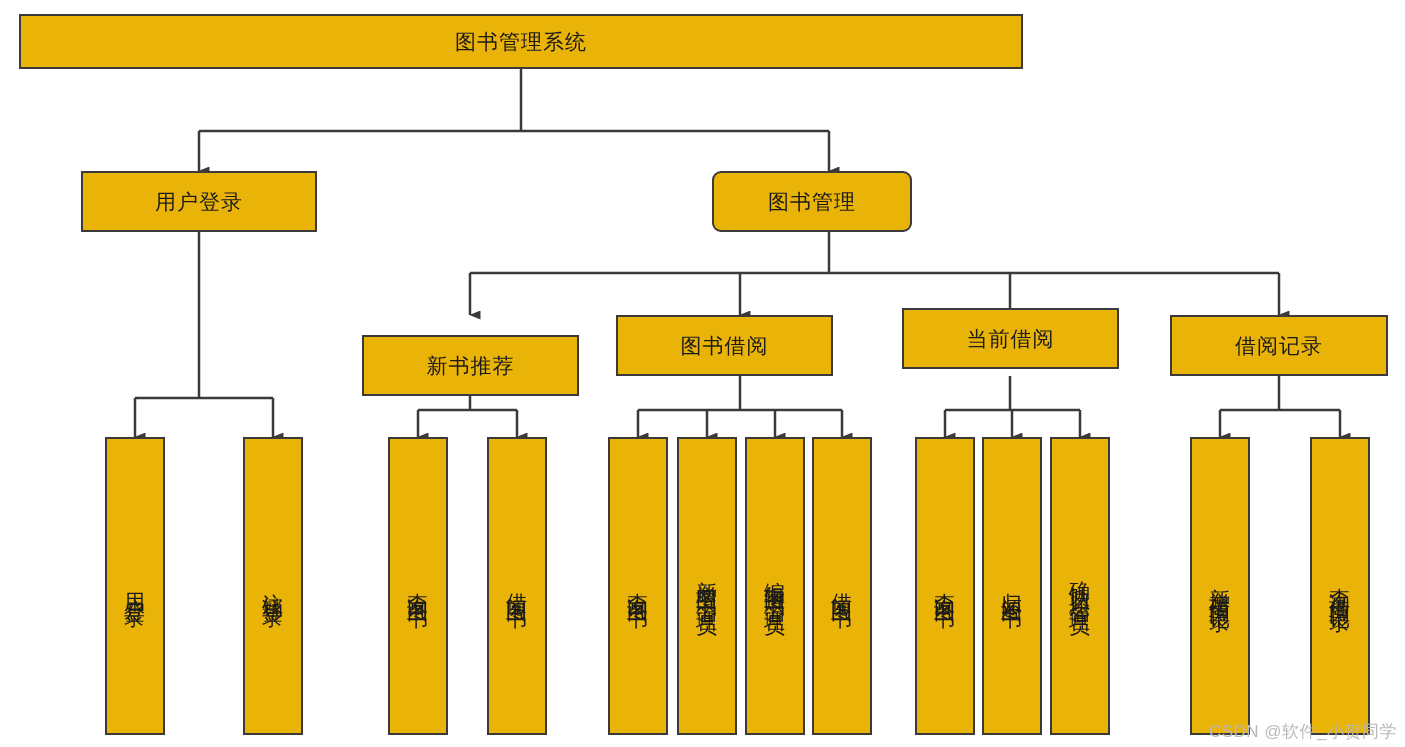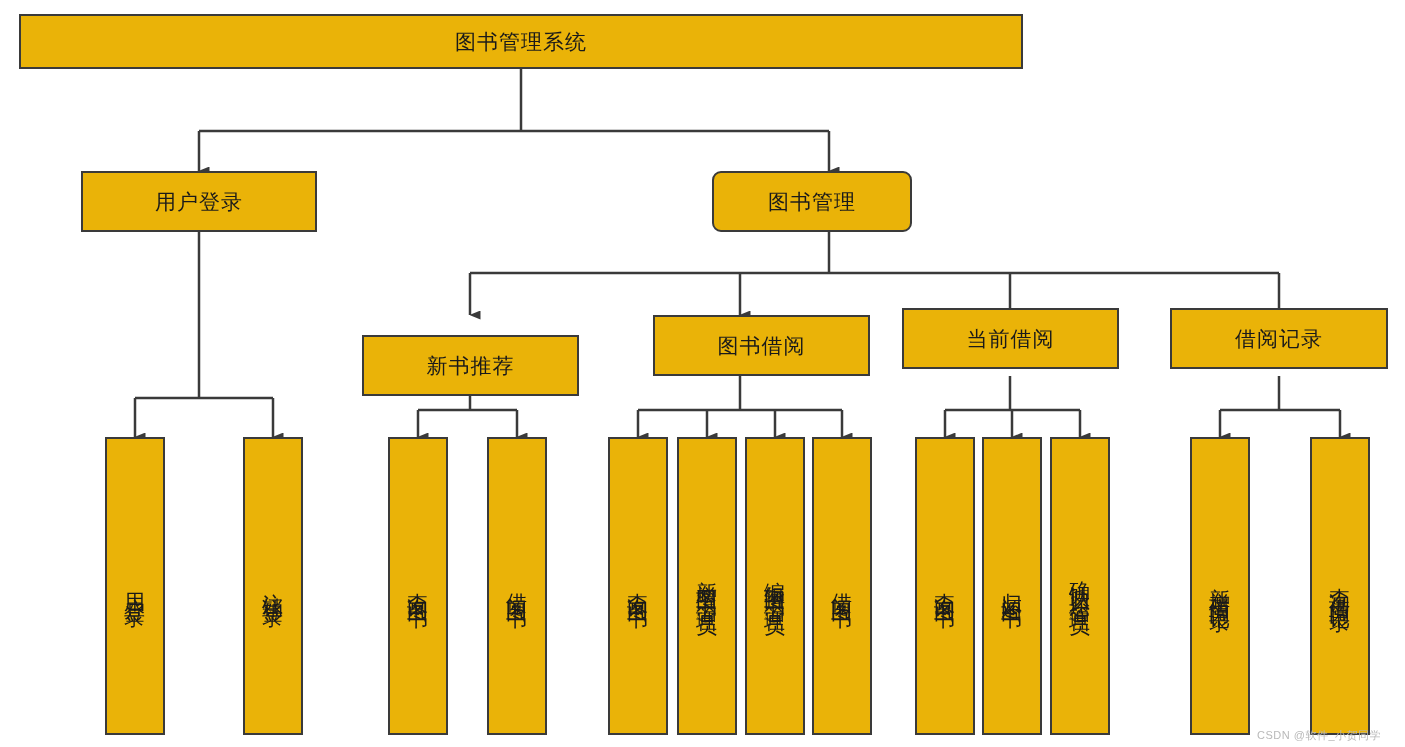--- a/index.html
+++ b/index.html
@@ -133,7 +133,7 @@
       <div class="node horiz" style="left: 362px; top: 315px; width: 217px; height: 61px; margin-top: 20px;">
         <span class="htext">新书推荐</span>
       </div>
-      <div class="node horiz" style="left: 653px; top: 315px; width: 217px; height: 61px;">
+      <div class="node horiz" style="left: 616px; top: 315px; width: 217px; height: 61px;">
         <span class="htext">图书借阅</span>
       </div>
       <div class="node horiz" style="left: 902px; top: 308px; width: 217px; height: 61px;">

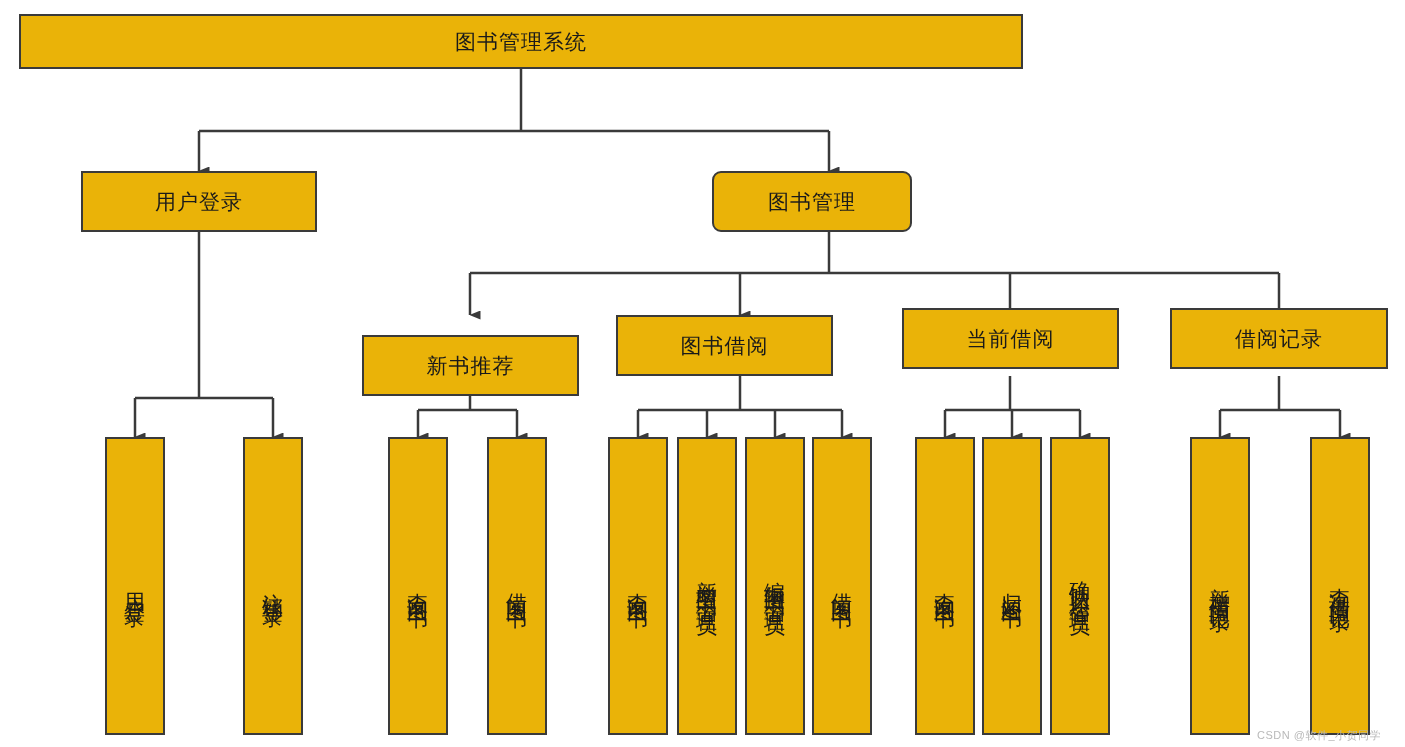--- a/index.html
+++ b/index.html
@@ -139,7 +139,7 @@
       <div class="node horiz" style="left: 902px; top: 308px; width: 217px; height: 61px;">
         <span class="htext">当前借阅</span>
       </div>
-      <div class="node horiz" style="left: 1170px; top: 308px; width: 218px; height: 61px;">
+      <div class="node horiz" style="left: 1170px; top: 315px; width: 218px; height: 61px;">
         <span class="htext">借阅记录</span>
       </div>
       <div class="node vert" style="left: 105px; top: 437px; width: 60px; height: 298px;">

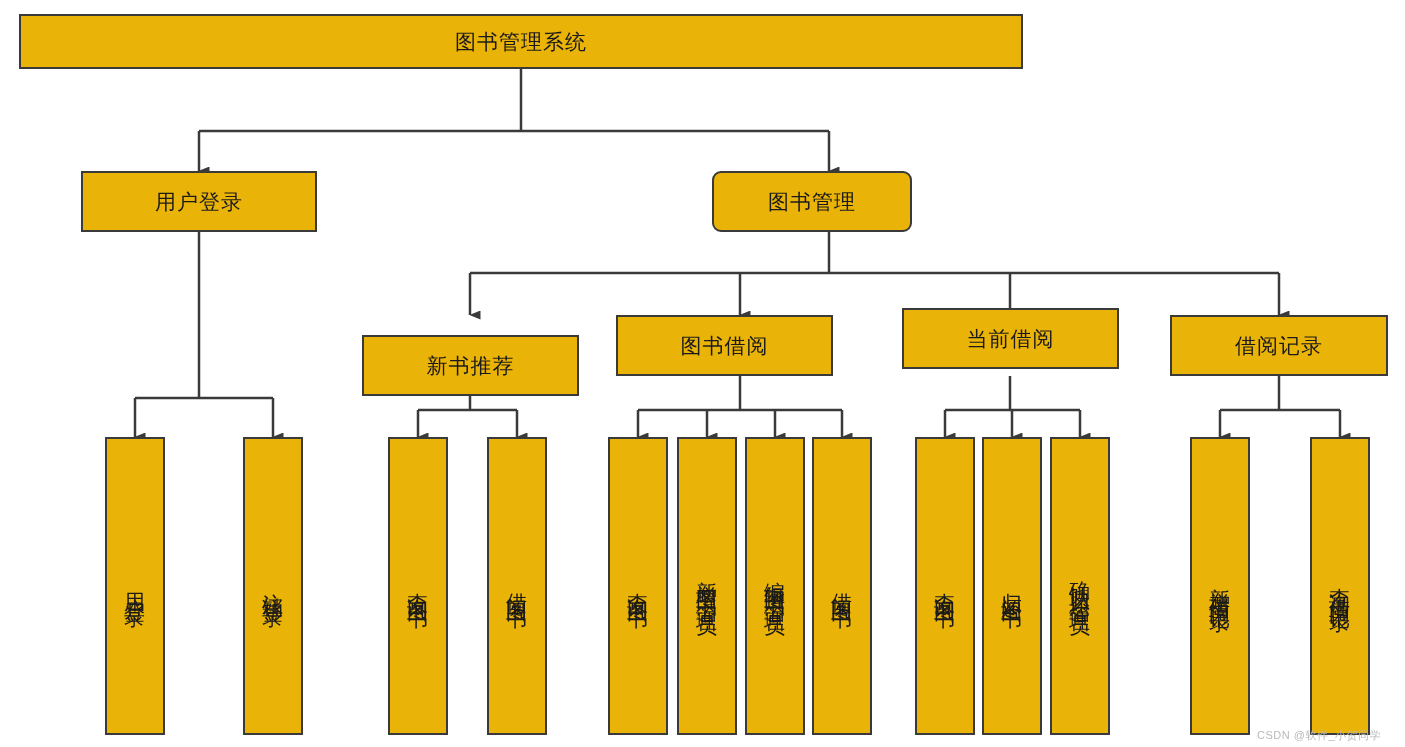--- a/index.html
+++ b/index.html
@@ -58,9 +58,9 @@
   }
   .watermark {
     position: absolute;
-    right: 24px;
+    right: 8px;
     bottom: 4px;
-    font-size: 11px;
+    font-size: 17px;
     color: #b9b9b9;
     white-space: nowrap;
     letter-spacing: 0.5px;

